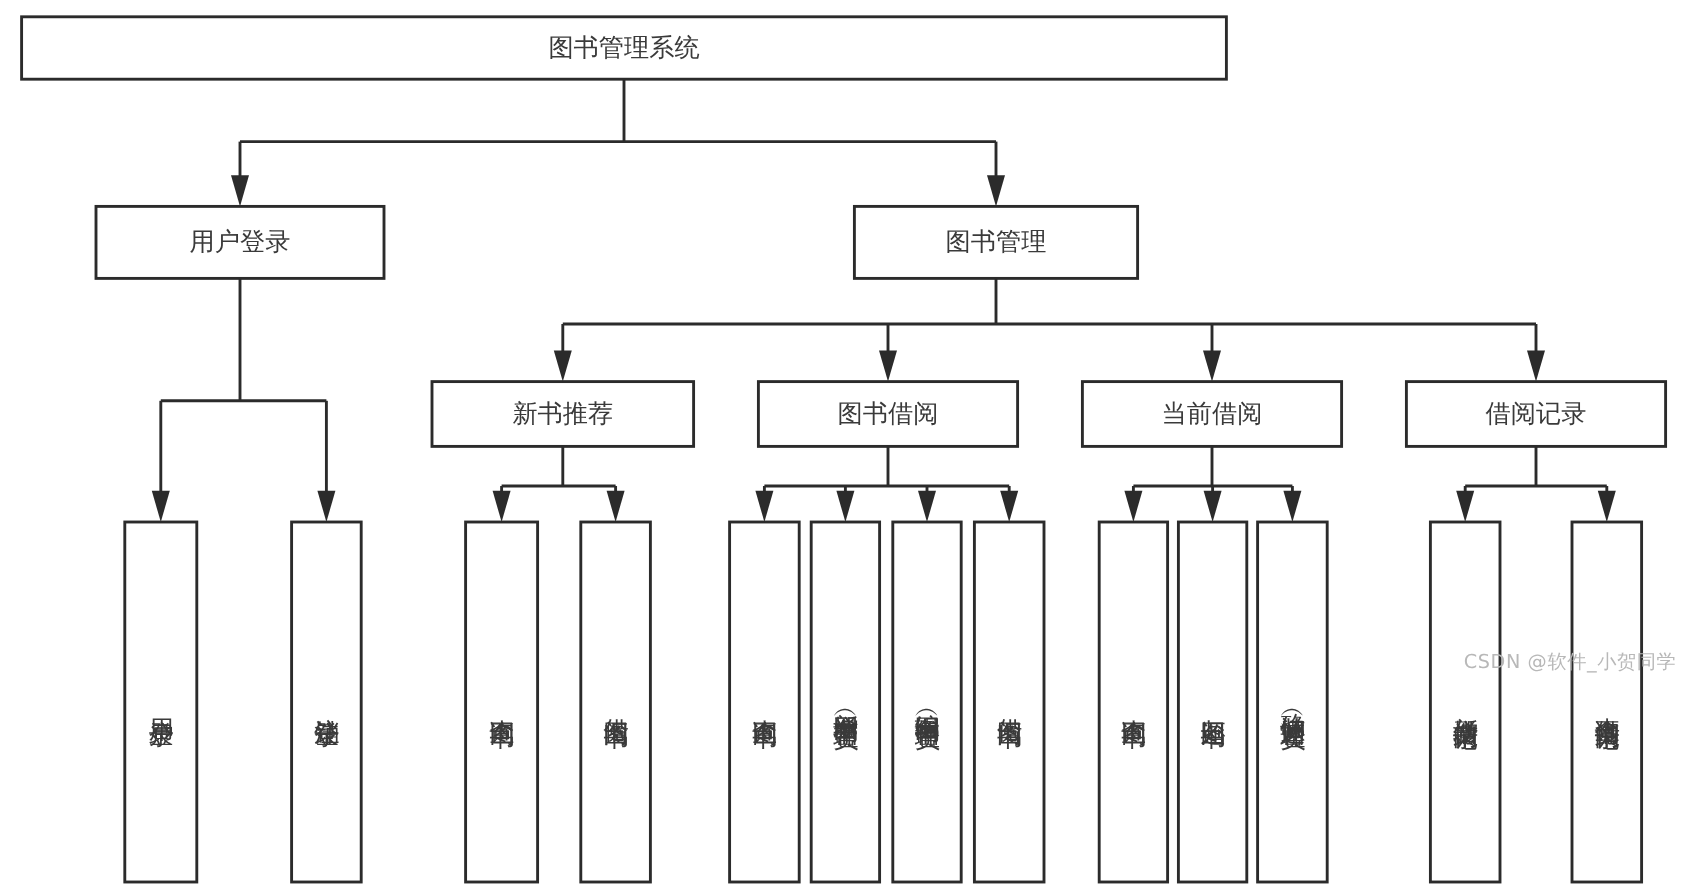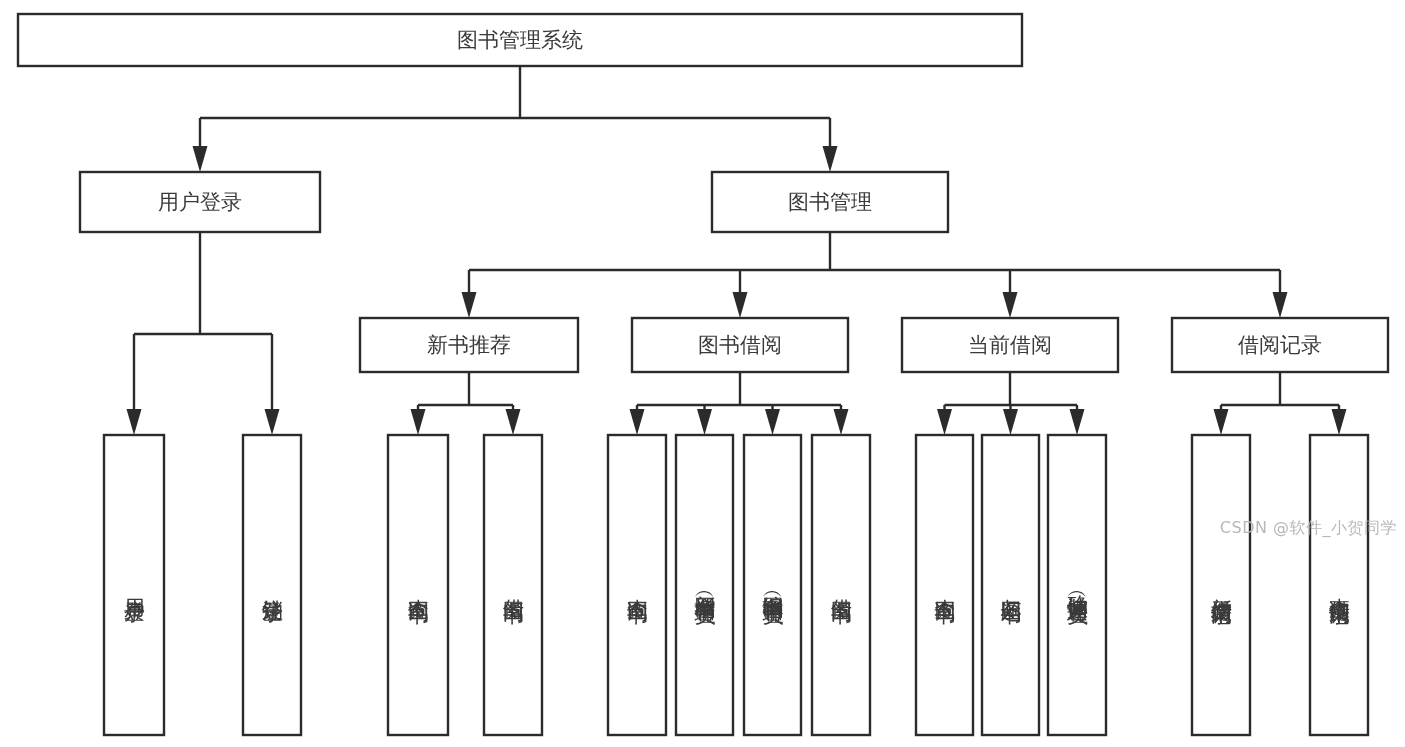--- a/index.html
+++ b/index.html
@@ -66,7 +66,7 @@
   .watermark {
     position: absolute;
     right: 8px;
-    bottom: 24px;
+    bottom: 0;
     color: #b8b8b8;
     font-family: "DejaVu Sans", "Liberation Sans", sans-serif;
     font-size: 16px;

